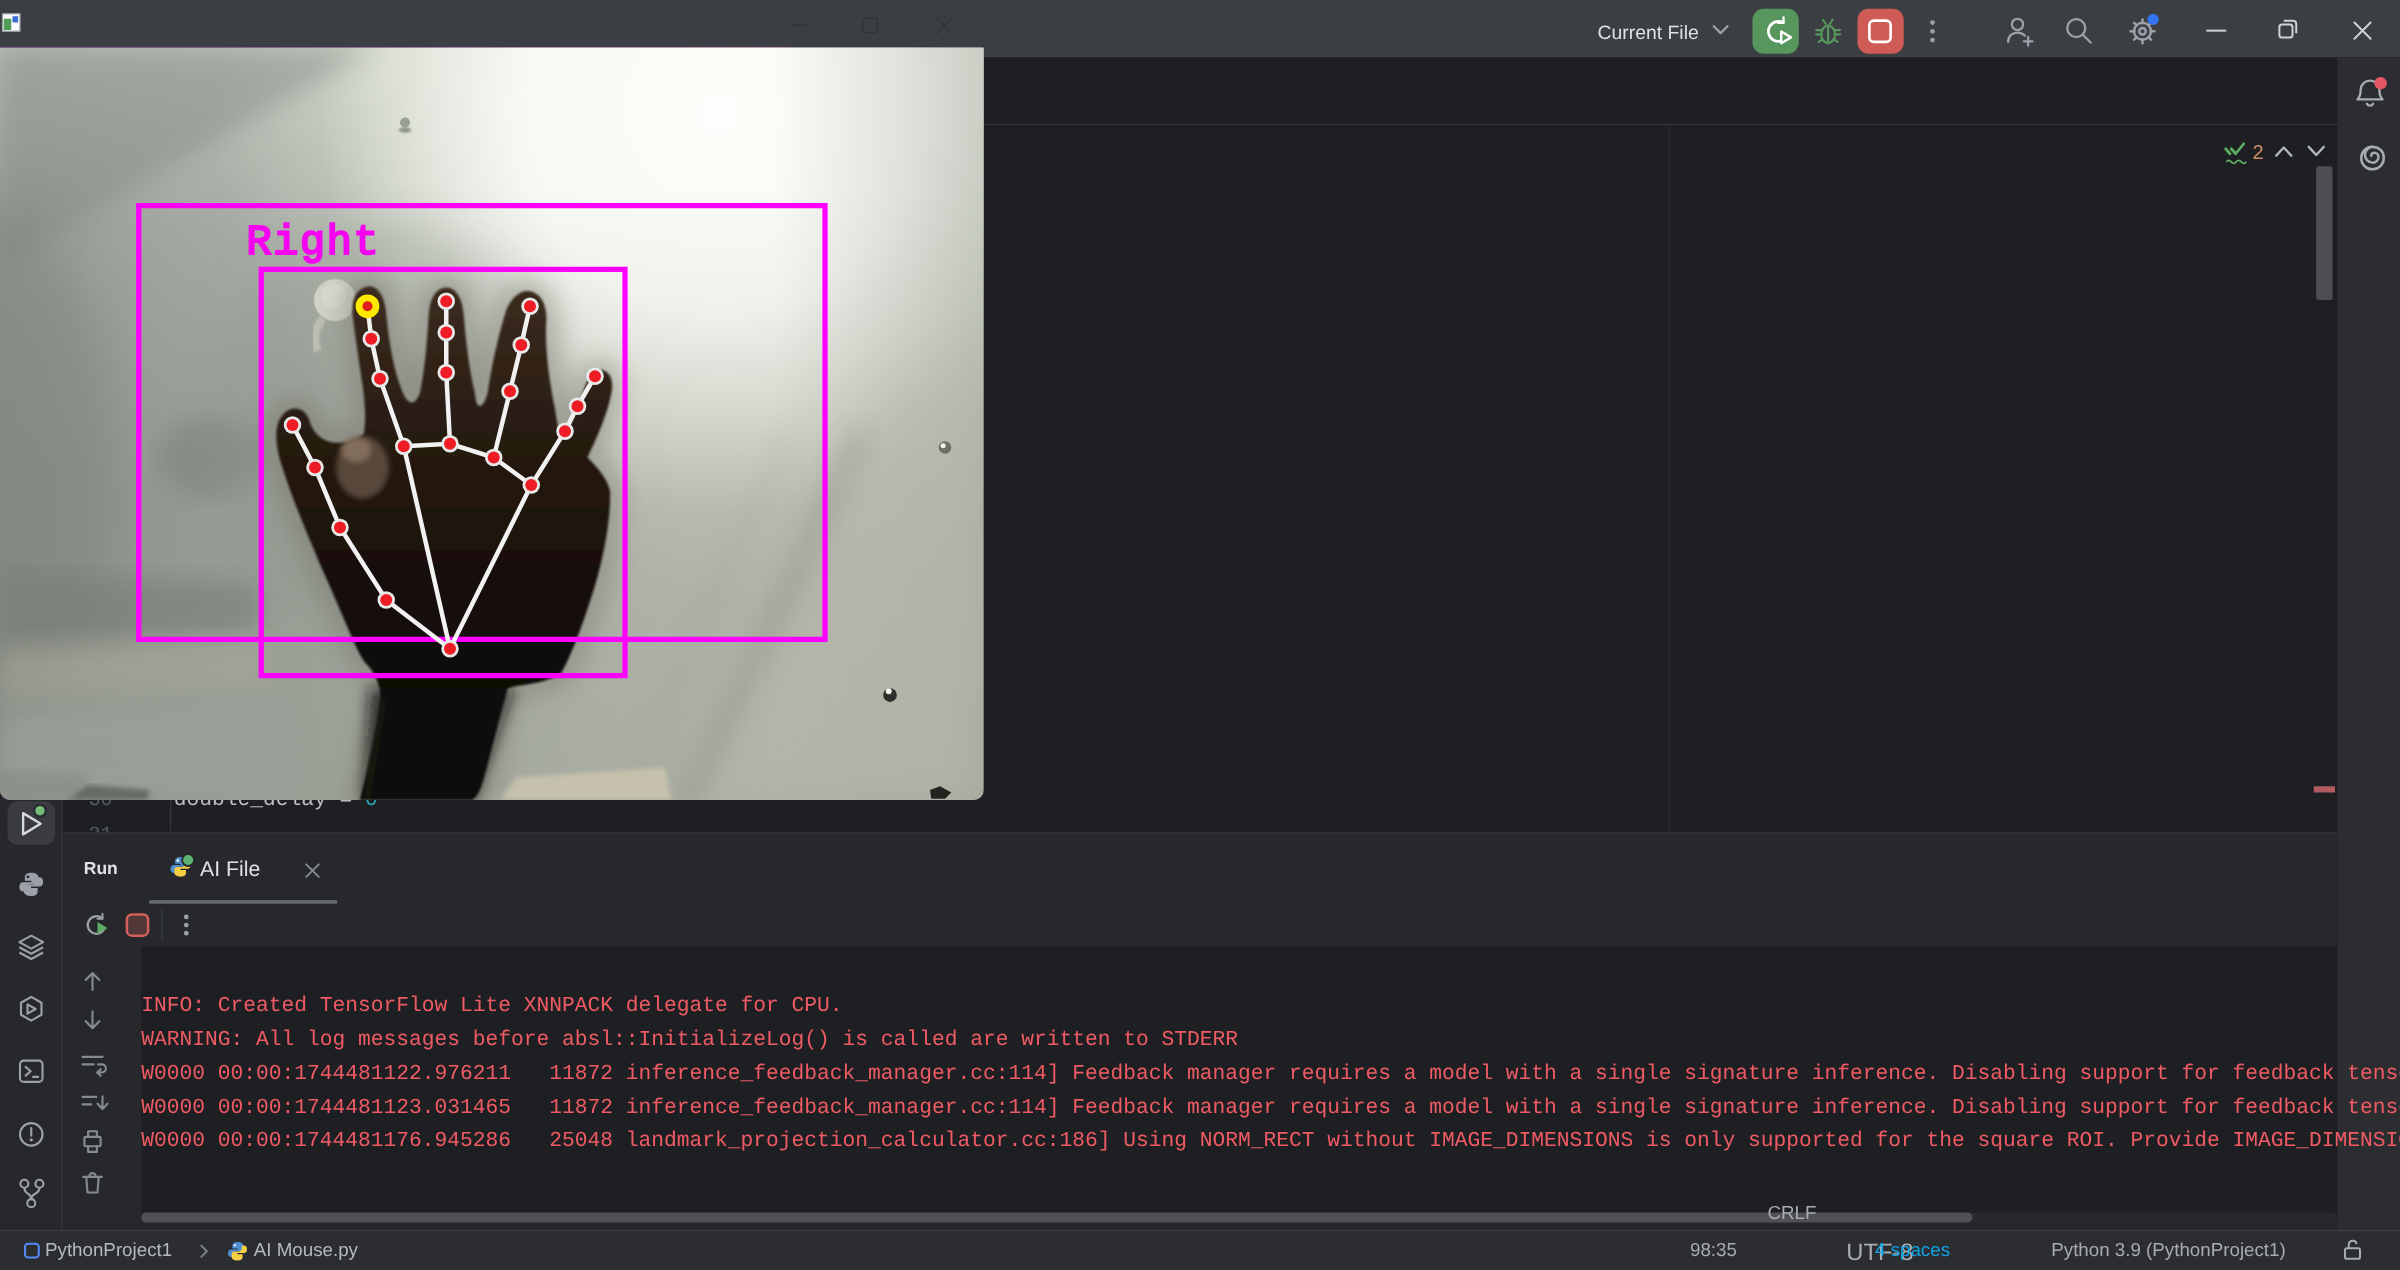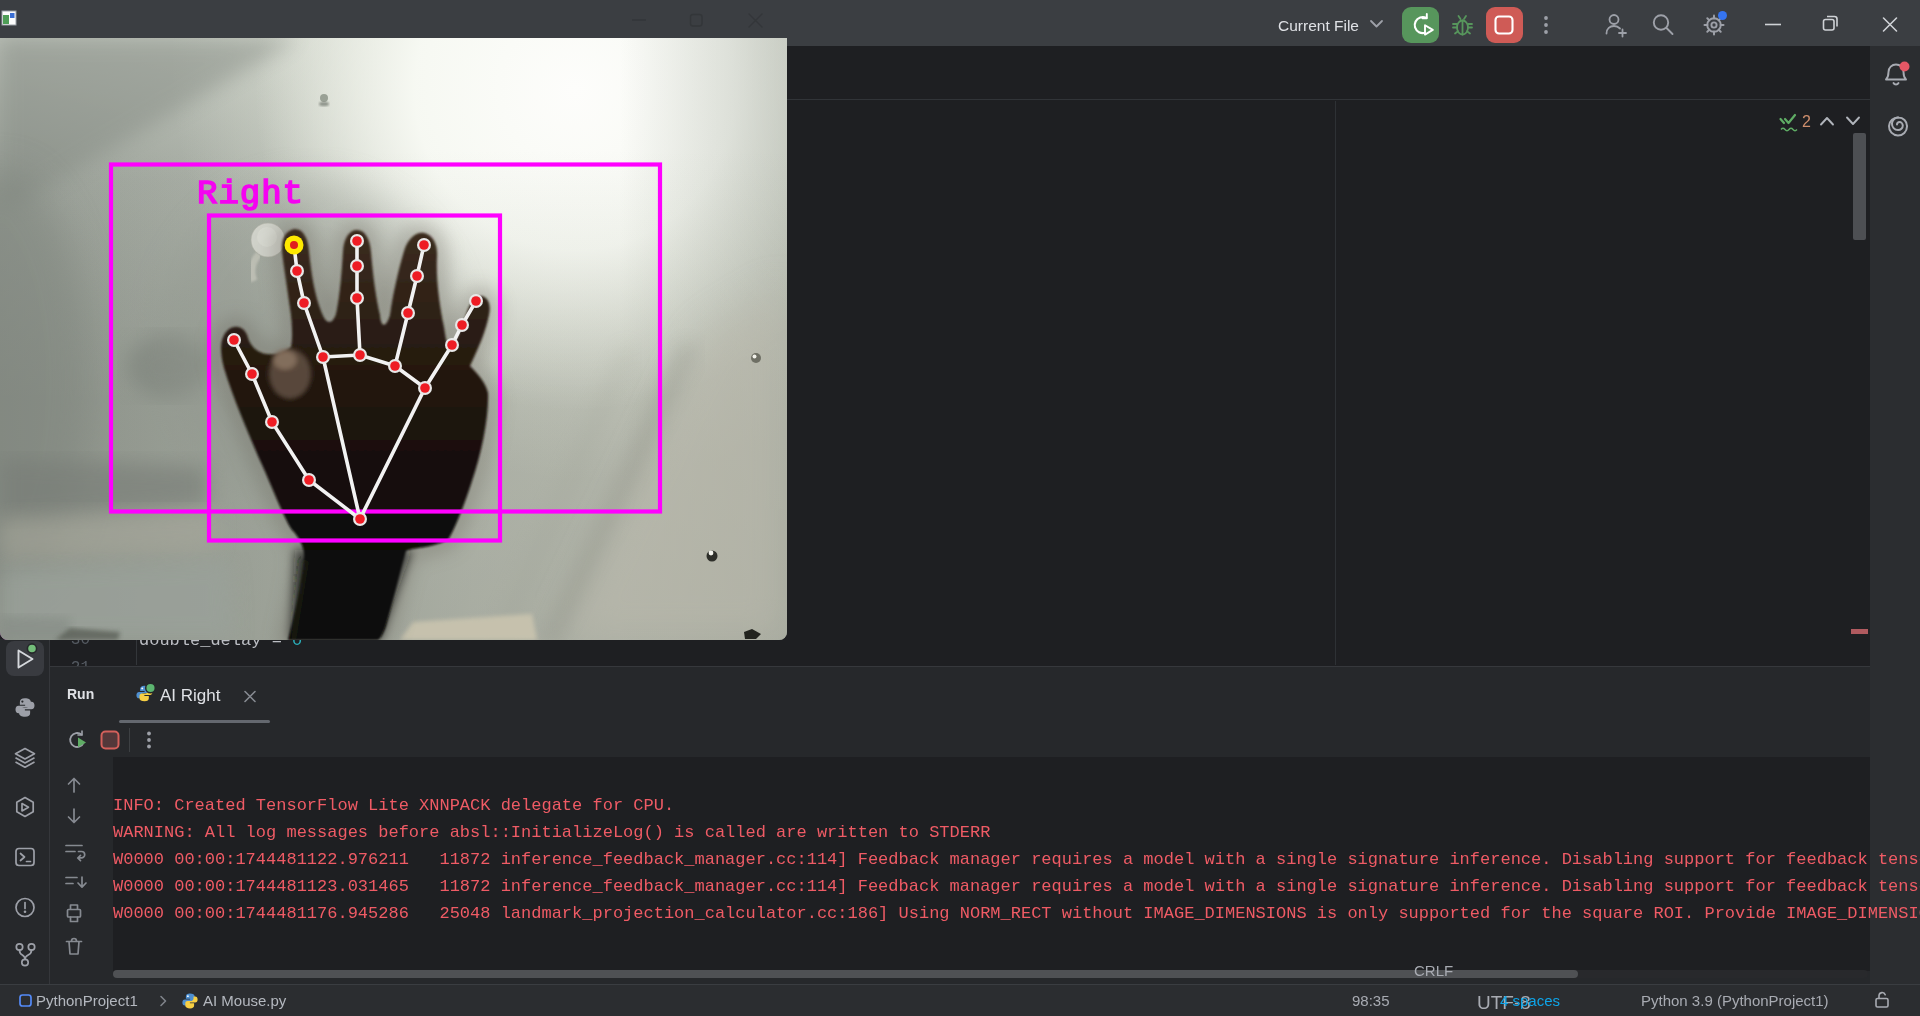--- a/index.html
+++ b/index.html
@@ -51,7 +51,7 @@
   <div class="abs" id="console"></div>
 
   <div class="abs" style="left:67px;top:686px;font-size:14px;font-weight:bold;color:#dfe1e5;">Run</div>
-  <div class="abs" style="left:160px;top:686px;font-size:17px;color:#dfe1e5;">AI Right</div>
+  <div class="abs" style="left:160px;top:686px;font-size:17px;color:#dfe1e5;">AI File</div>
   <div class="abs" style="left:119px;top:720px;width:151px;height:3px;background:#64686f;border-radius:2px;"></div>
 
   <div class="abs conline red" style="left:113px;top:792px;">INFO: Created TensorFlow Lite XNNPACK delegate for CPU.</div>

